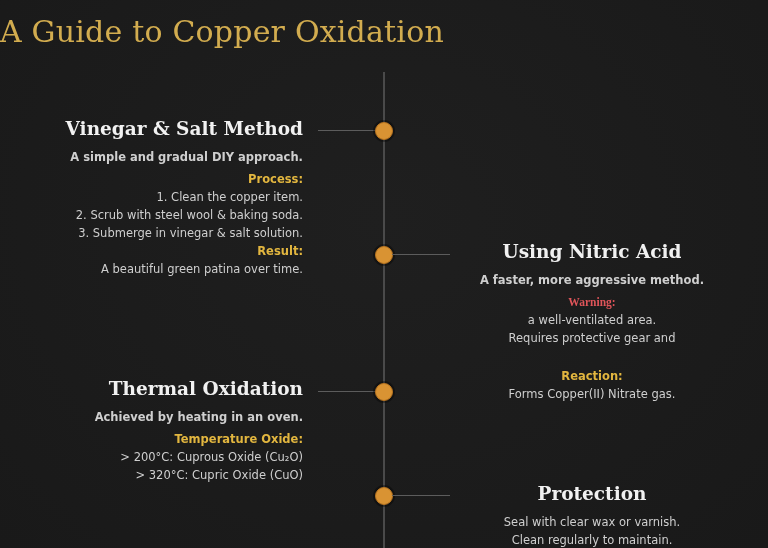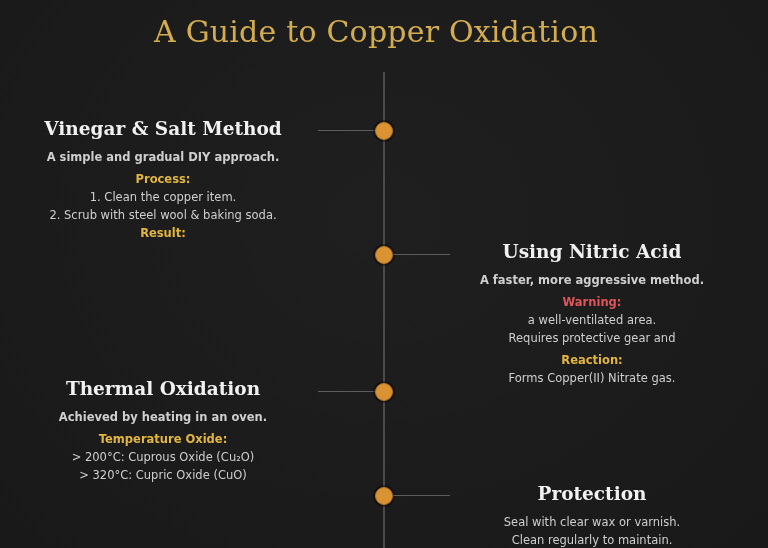--- a/index.html
+++ b/index.html
@@ -11,7 +11,7 @@
     color:#d6d6d6;
   }
   .title {
-    position:absolute; left:0; right:16px; top:14px; text-align:center;
+    position:absolute; left:0; right:16px; top:14px; 
     font-family:"DejaVu Serif", serif; font-size:30px; color:#d2ac4f;
     letter-spacing:0.2px;
   }

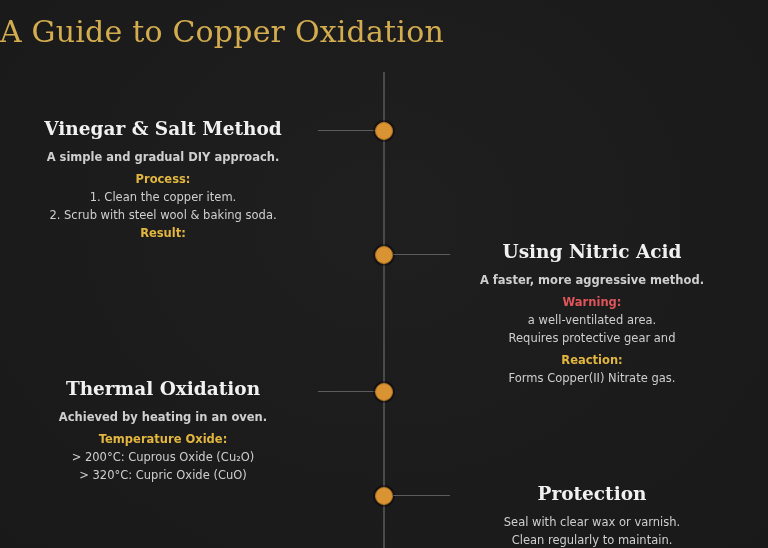--- a/index.html
+++ b/index.html
@@ -26,7 +26,7 @@
   }
   .conn { position:absolute; height:1px; background:#5c5c5c; }
   .block { position:absolute; font-size:11.5px; line-height:18px; }
-  .block.left { text-align:center; }
+  .block.left { text-align:right; }
   .block.right { text-align:center; }
   .heading {
     font-family:"DejaVu Serif", serif; font-size:18.5px; color:#f1f1f1;

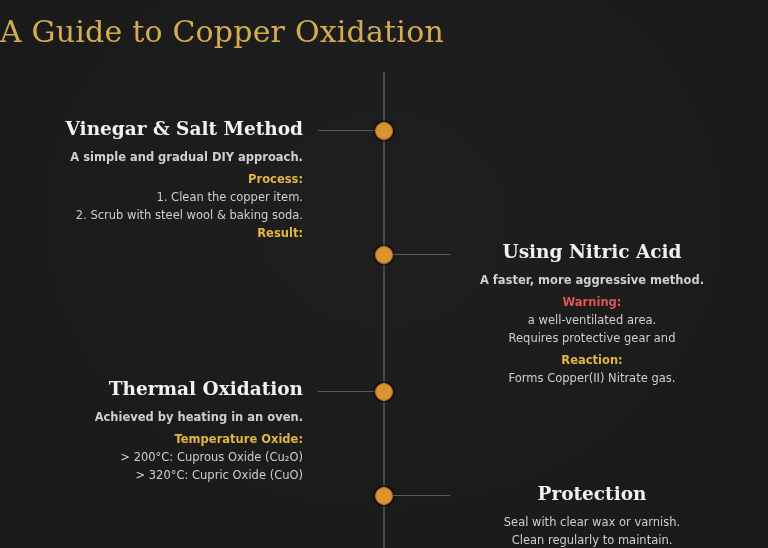--- a/index.html
+++ b/index.html
@@ -52,6 +52,7 @@
   <div class="label">Process:</div>
   <div class="line">1. Clean the copper item.</div>
   <div class="line">2. Scrub with steel wool &amp; baking soda.</div>
+  <div class="line">3. Submerge in vinegar &amp; salt solution.</div>
   <div class="label">Result:</div>
 </div>
 

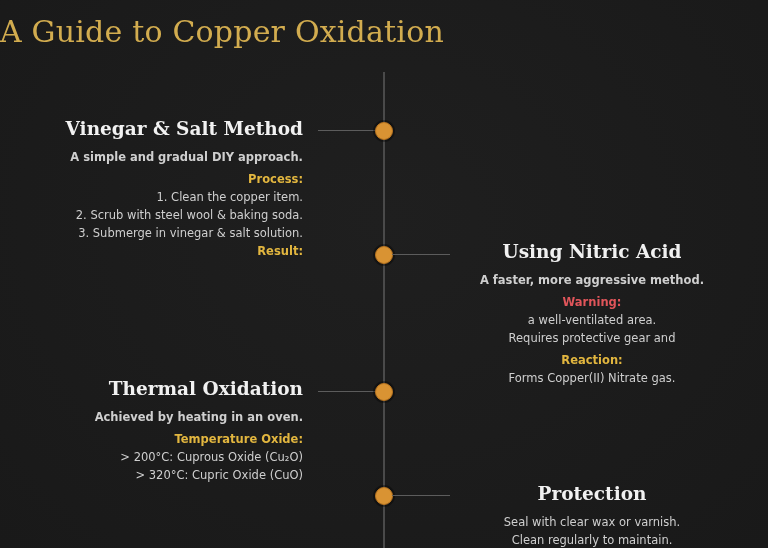--- a/index.html
+++ b/index.html
@@ -54,6 +54,7 @@
   <div class="line">2. Scrub with steel wool &amp; baking soda.</div>
   <div class="line">3. Submerge in vinegar &amp; salt solution.</div>
   <div class="label">Result:</div>
+  <div class="line">A beautiful green patina over time.</div>
 </div>
 
 <div class="dot" style="left:375px; top:246px;"></div>

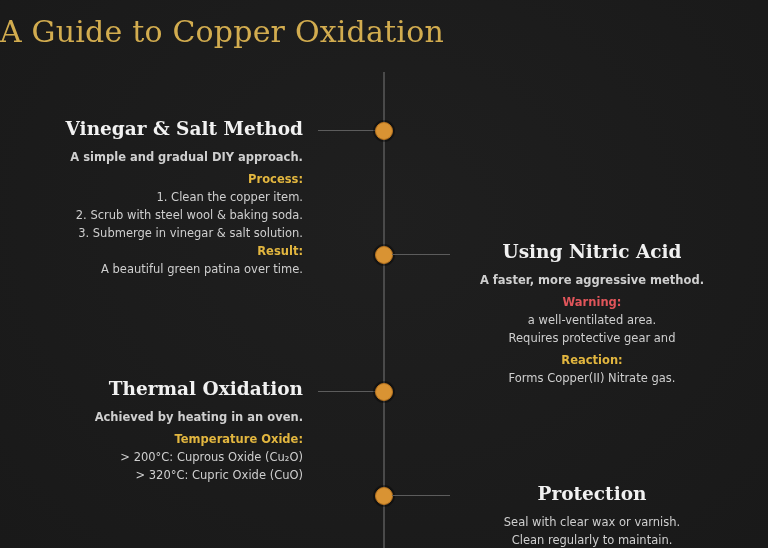--- a/index.html
+++ b/index.html
@@ -34,7 +34,7 @@
   }
   .desc { color:#cfcfcf; margin-bottom:4px;font-weight:bold; }
   .label { color:#e2b63f; font-weight:bold; }
-  .label.warn { color:#e0555a; }
+  .label.warn { color:#e0555a;font-family:Liberation Serif, serif; }
   .line { color:#cfcfcf; }
 </style>
 </head>

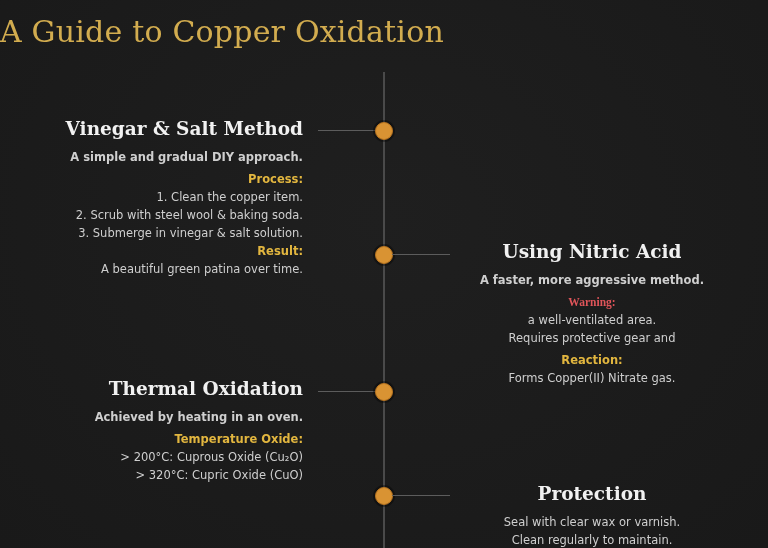--- a/index.html
+++ b/index.html
@@ -65,7 +65,7 @@
   <div class="label warn">Warning:</div>
   <div class="line">a well-ventilated area.</div>
   <div class="line">Requires protective gear and</div>
-  <div class="label" style="margin-top:4px;">Reaction:</div>
+  <div class="label" style="margin-top:20px;">Reaction:</div>
   <div class="line">Forms Copper(II) Nitrate gas.</div>
 </div>
 

